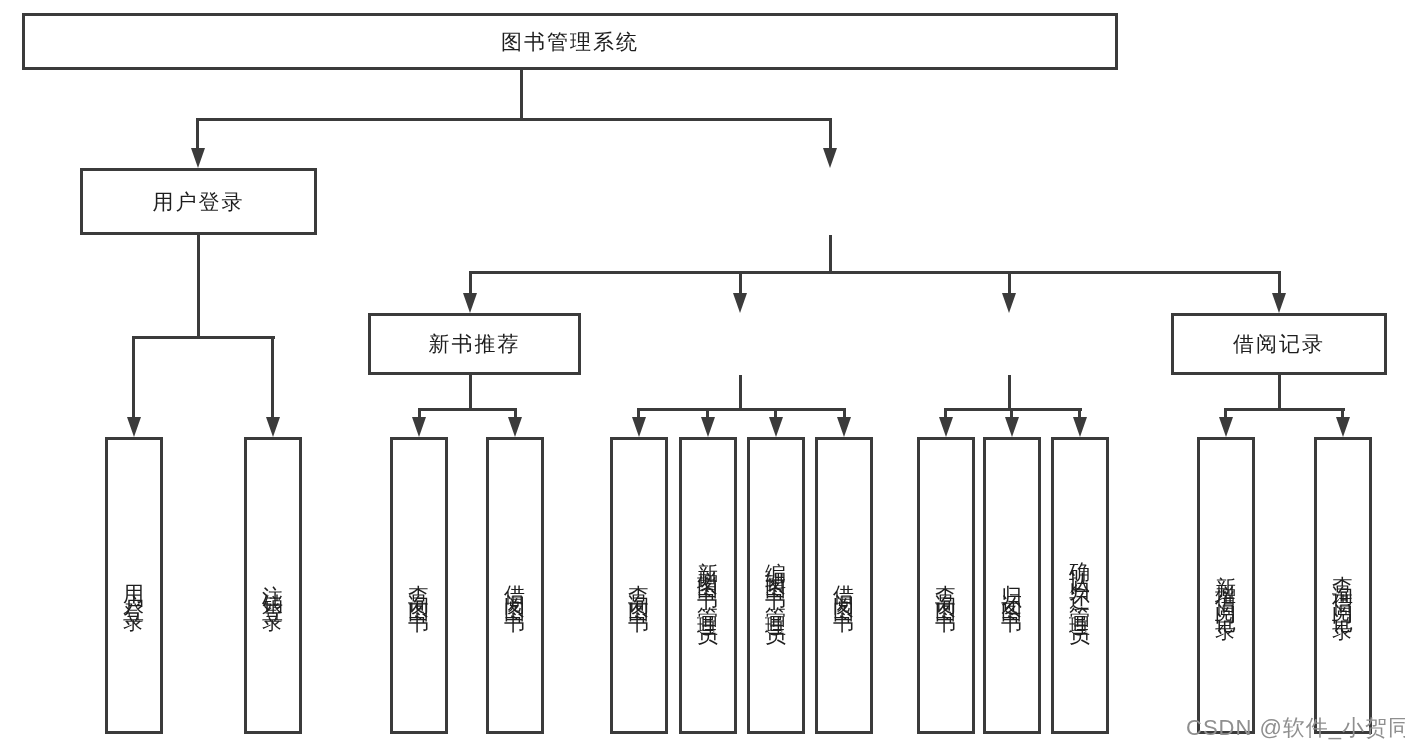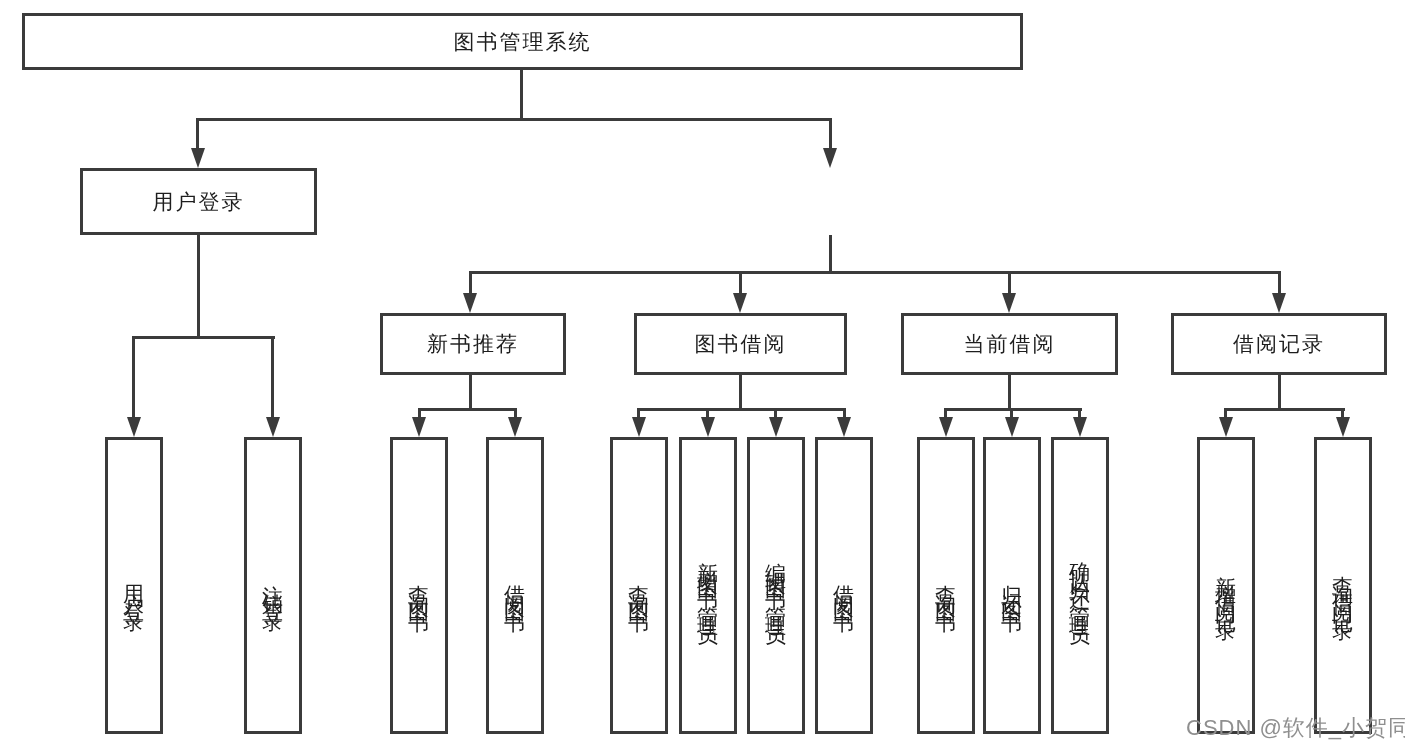--- a/index.html
+++ b/index.html
@@ -36,7 +36,7 @@
 
 <div class="canvas">
 
-  <div class="box" style="left:22px;top:13px;width:1001px;height:57px">图书管理系统</div>
+  <div class="box" style="left:22px;top:13px;width:1096px;height:57px">图书管理系统</div>
 
   <div class="box" style="left:80px;top:168px;width:237px;height:67px">用户登录</div>
 

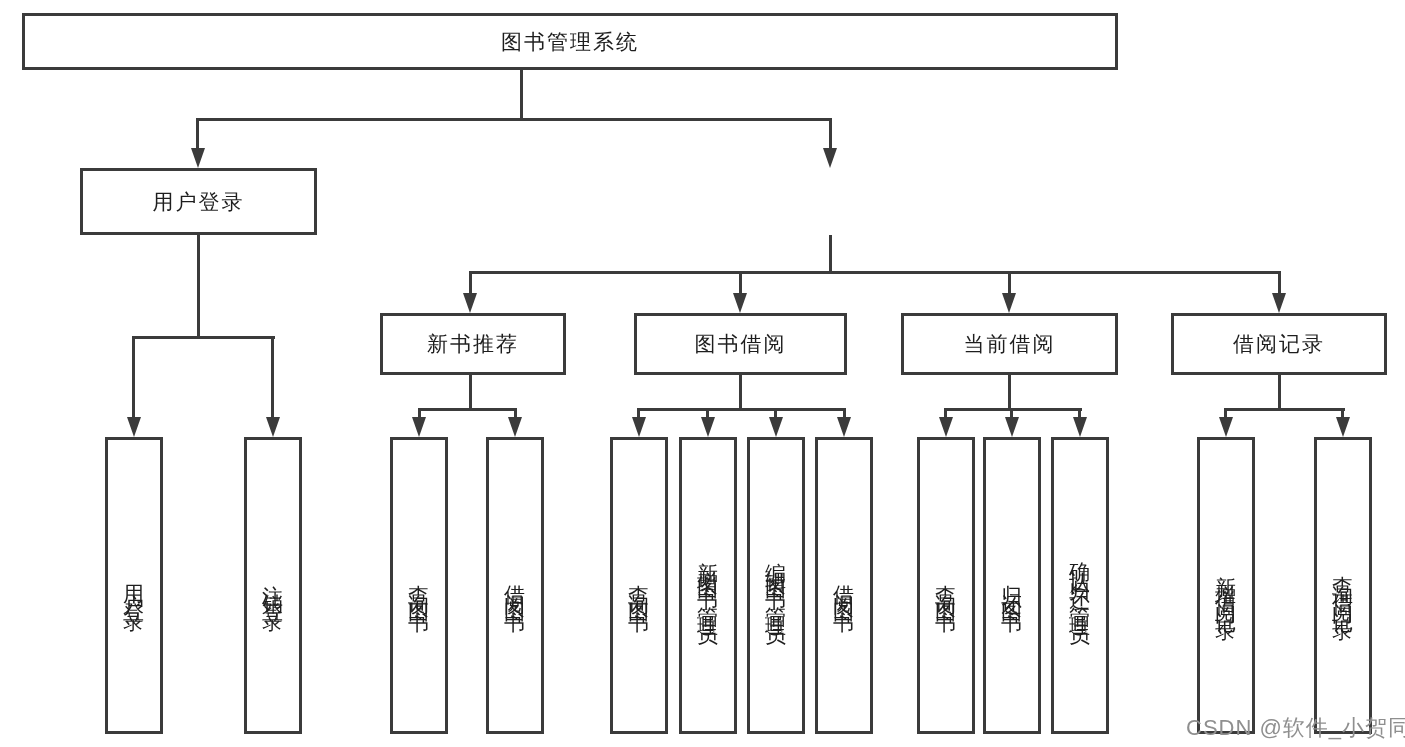--- a/index.html
+++ b/index.html
@@ -40,7 +40,7 @@
 
   <div class="box" style="left:80px;top:168px;width:237px;height:67px">用户登录</div>
 
-  <div class="box" style="left:380px;top:313px;width:186px;height:62px">新书推荐</div>
+  <div class="box" style="left:368px;top:313px;width:213px;height:62px">新书推荐</div>
   <div class="box" style="left:634px;top:313px;width:213px;height:62px">图书借阅</div>
   <div class="box" style="left:901px;top:313px;width:217px;height:62px">当前借阅</div>
   <div class="box" style="left:1171px;top:313px;width:216px;height:62px">借阅记录</div>

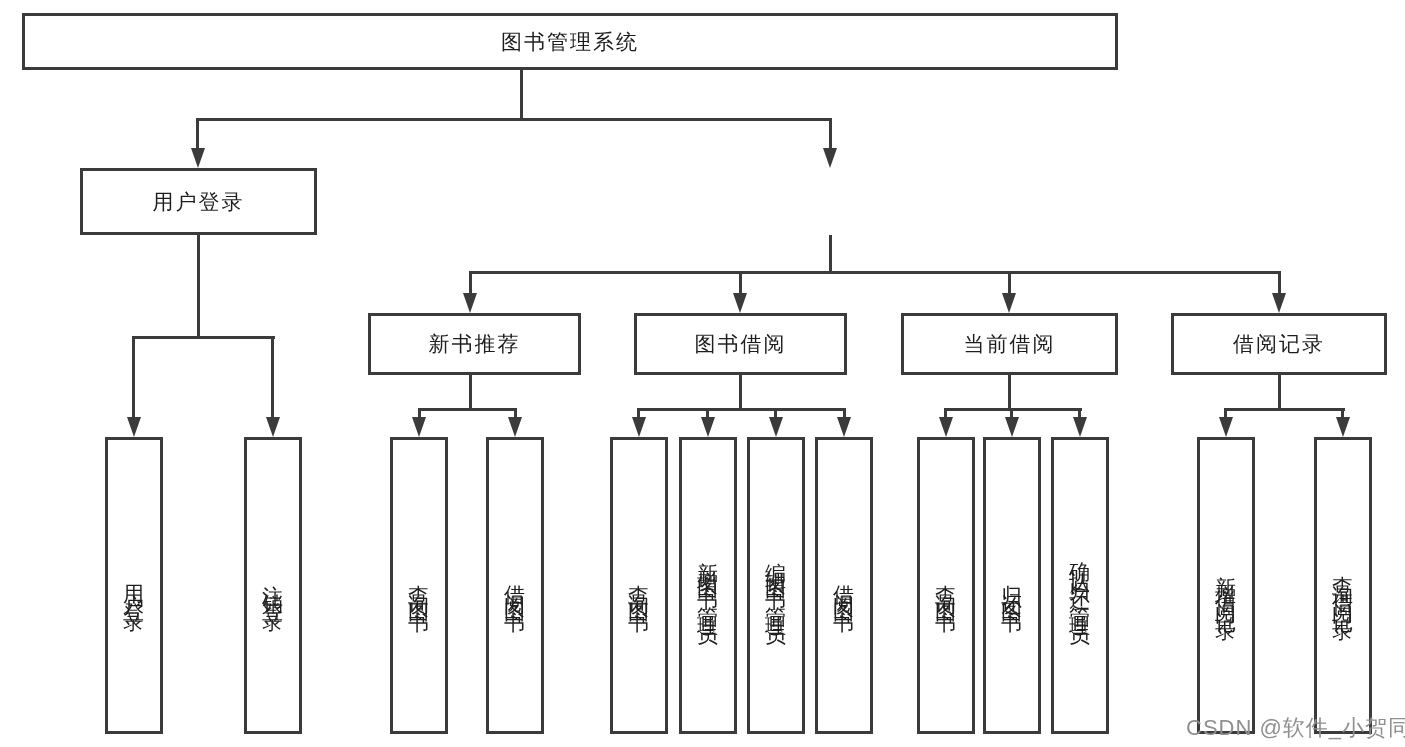--- a/index.html
+++ b/index.html
@@ -41,7 +41,6 @@
   <div class="box" style="left:80px;top:168px;width:237px;height:67px">用户登录</div>
 
   <div class="box" style="left:368px;top:313px;width:213px;height:62px">新书推荐</div>
-  <div class="box" style="left:634px;top:313px;width:213px;height:62px">图书借阅</div>
   <div class="box" style="left:901px;top:313px;width:217px;height:62px">当前借阅</div>
   <div class="box" style="left:1171px;top:313px;width:216px;height:62px">借阅记录</div>
 

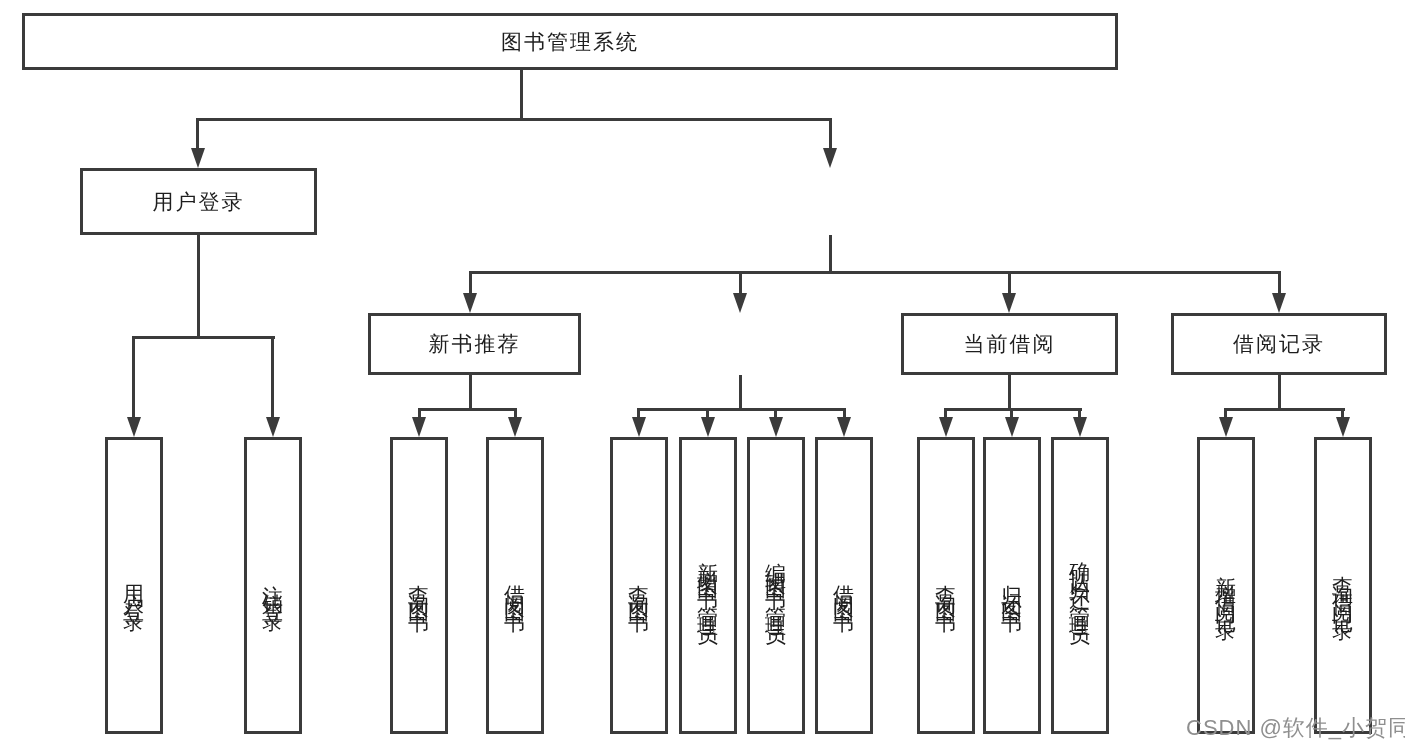--- a/index.html
+++ b/index.html
@@ -41,7 +41,6 @@
   <div class="box" style="left:80px;top:168px;width:237px;height:67px">用户登录</div>
 
   <div class="box" style="left:368px;top:313px;width:213px;height:62px">新书推荐</div>
-  <div class="box" style="left:901px;top:313px;width:217px;height:62px">当前借阅</div>
   <div class="box" style="left:1171px;top:313px;width:216px;height:62px">借阅记录</div>
 
   <div class="vbox" style="left:105px">用户登录</div>

